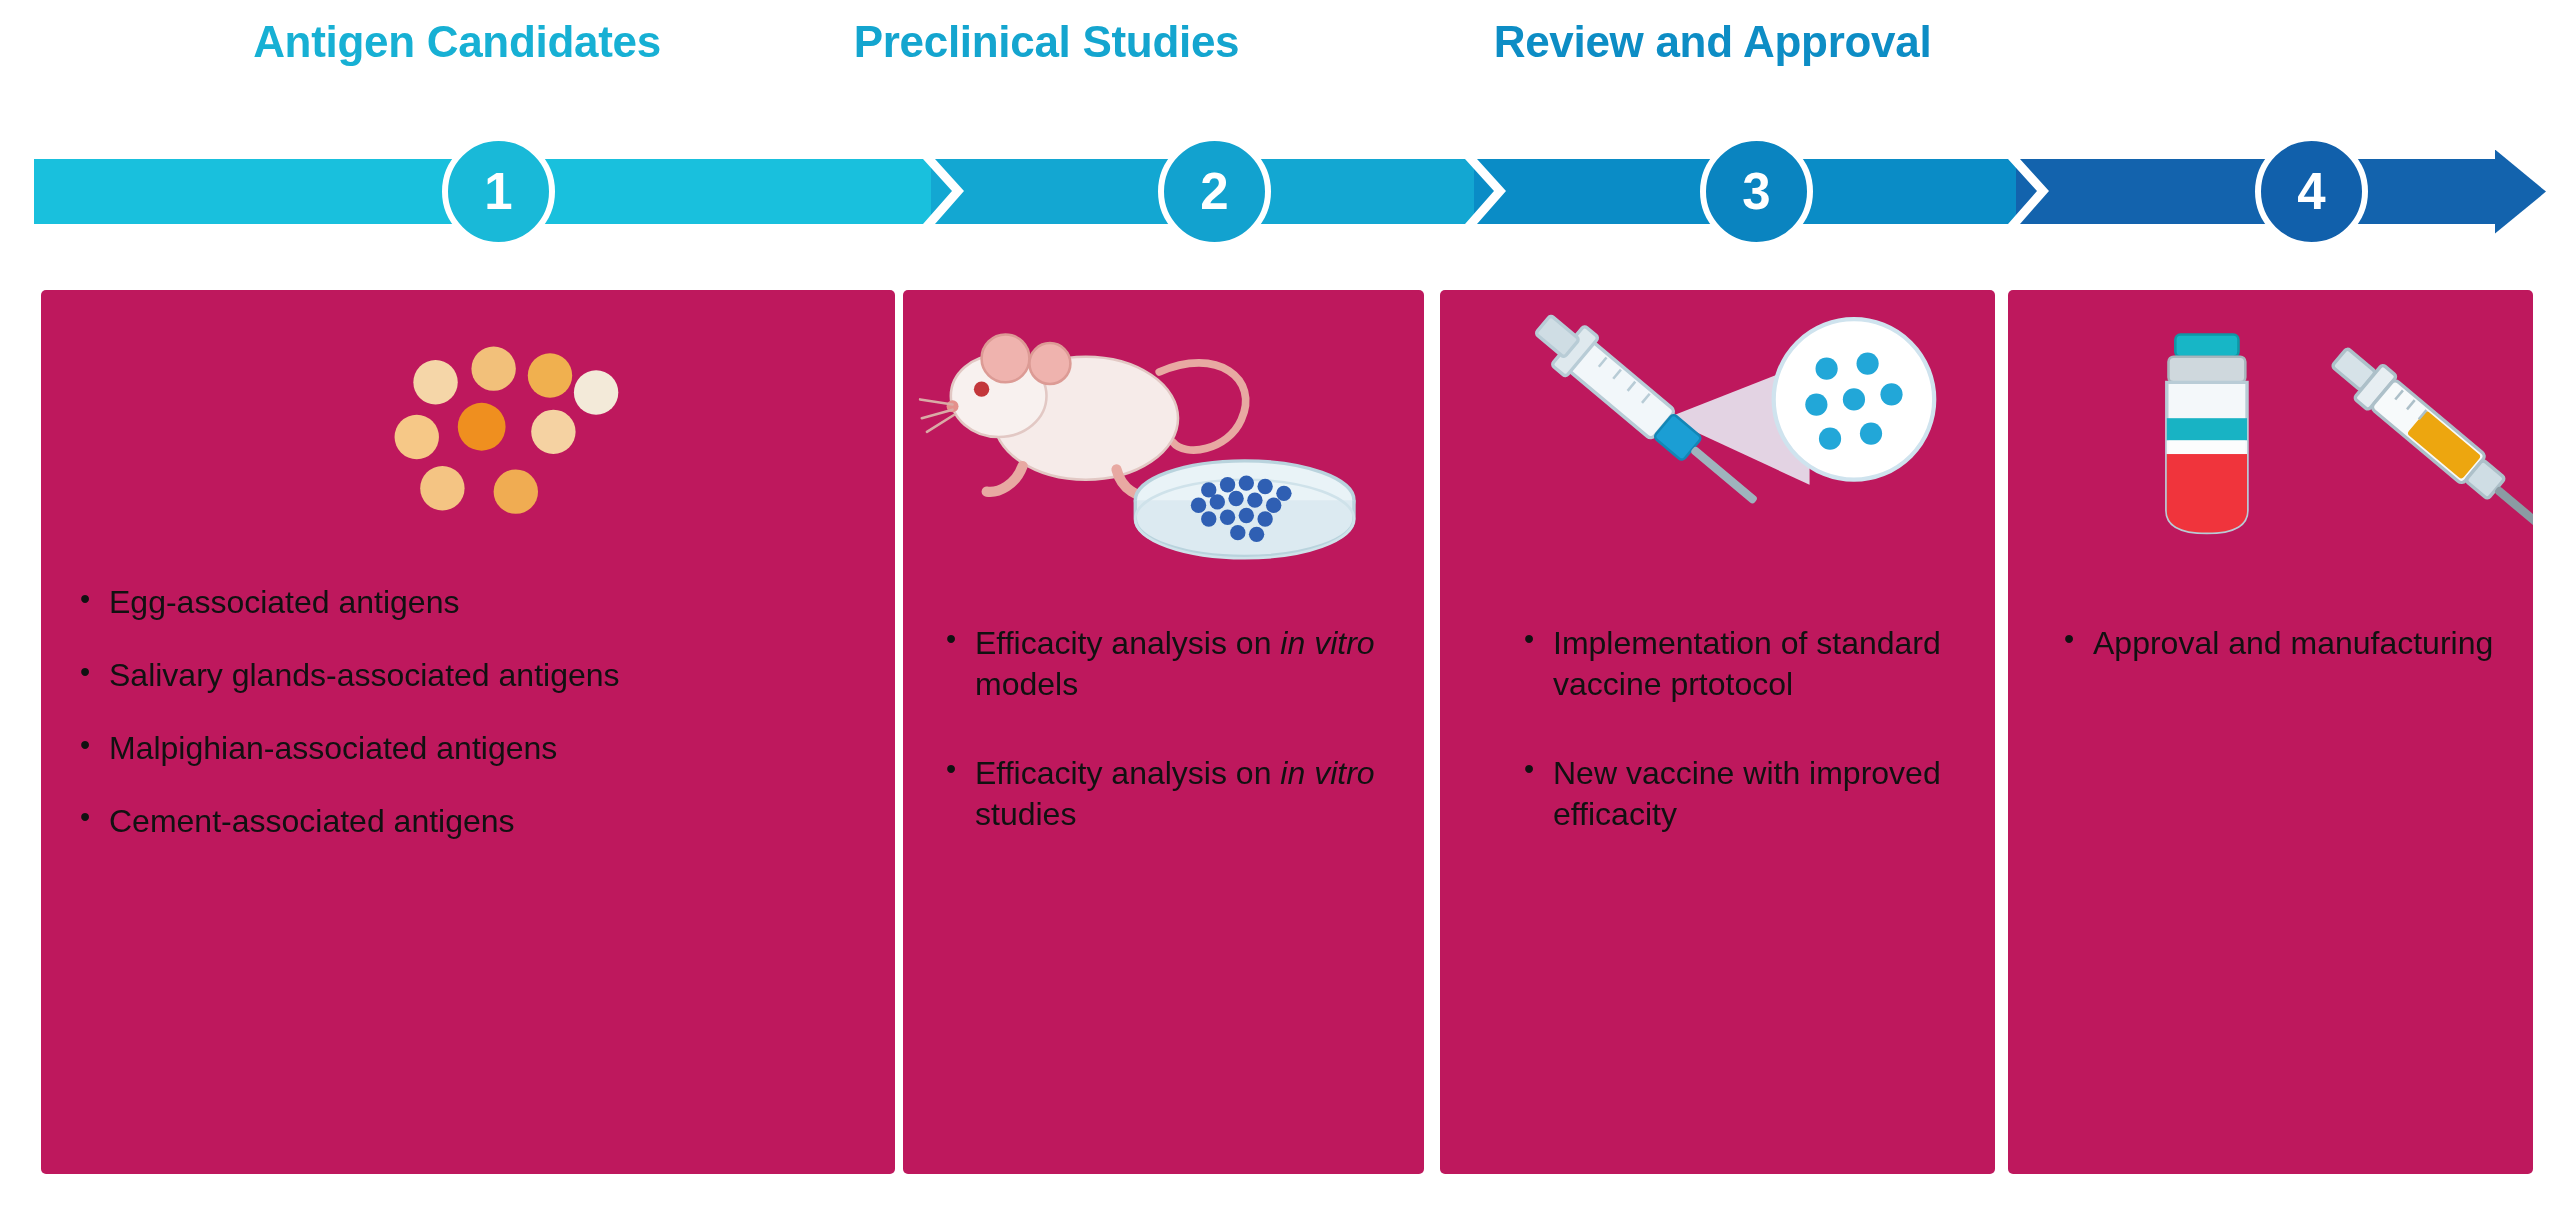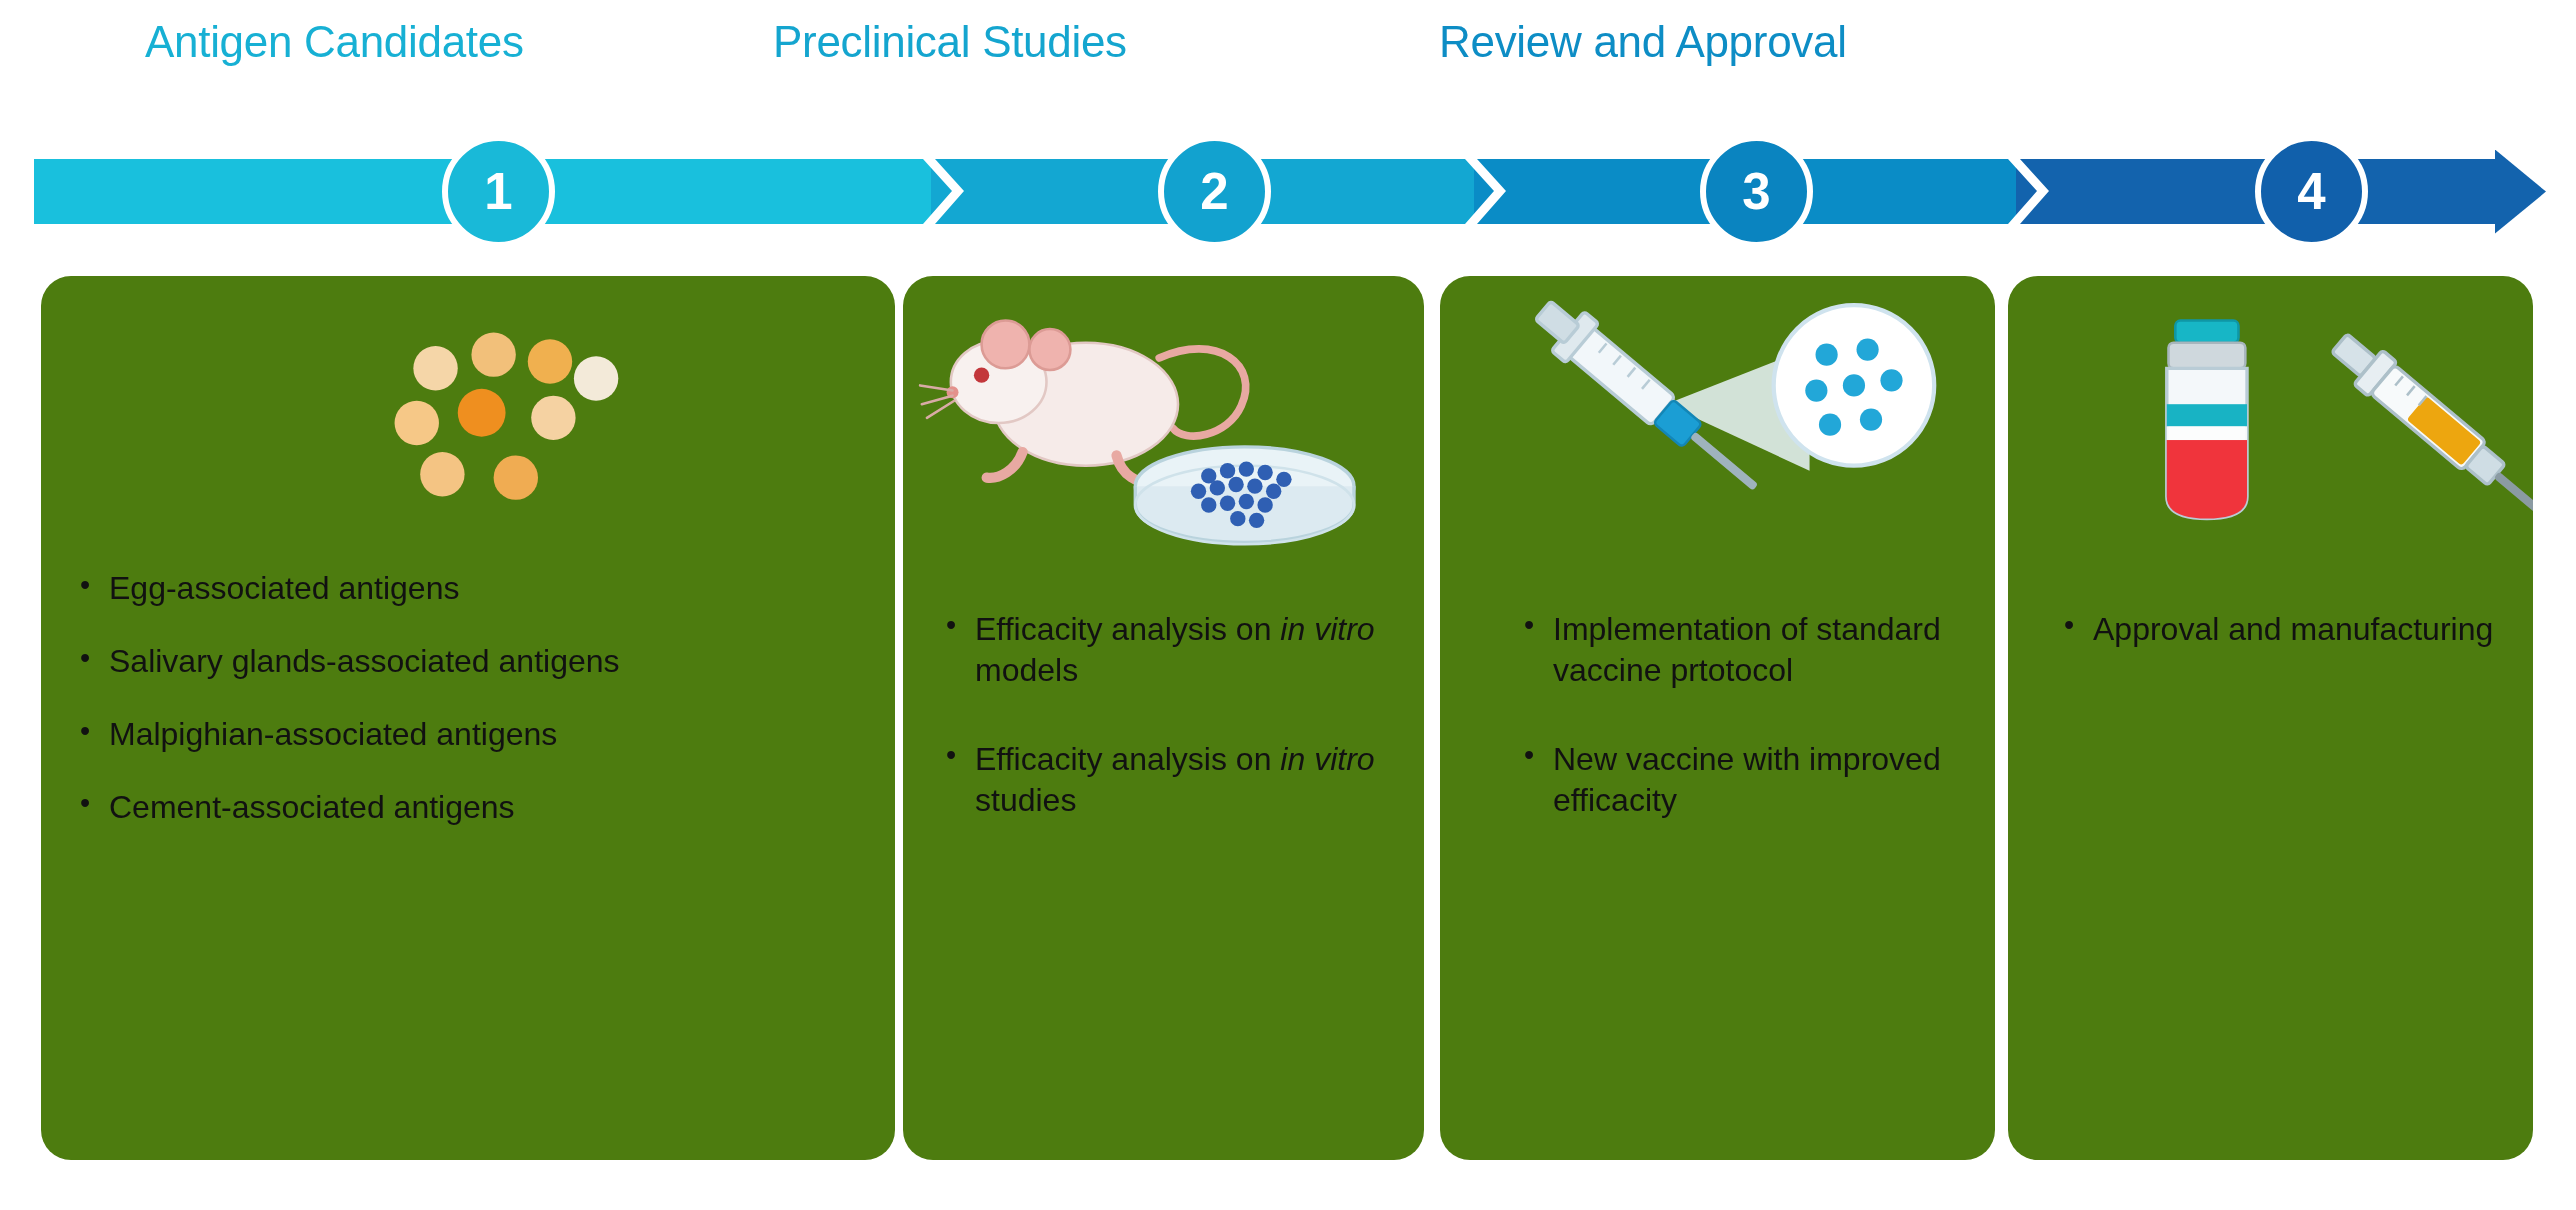--- a/index.html
+++ b/index.html
@@ -31,9 +31,9 @@
   }
   .heading {
     position: absolute;
-    text-align: left;
+    text-align: center;
     font-size: 44px;
-    font-weight: normal;
+    font-weight: bold;
     letter-spacing: -0.3px;
     white-space: nowrap;
   }

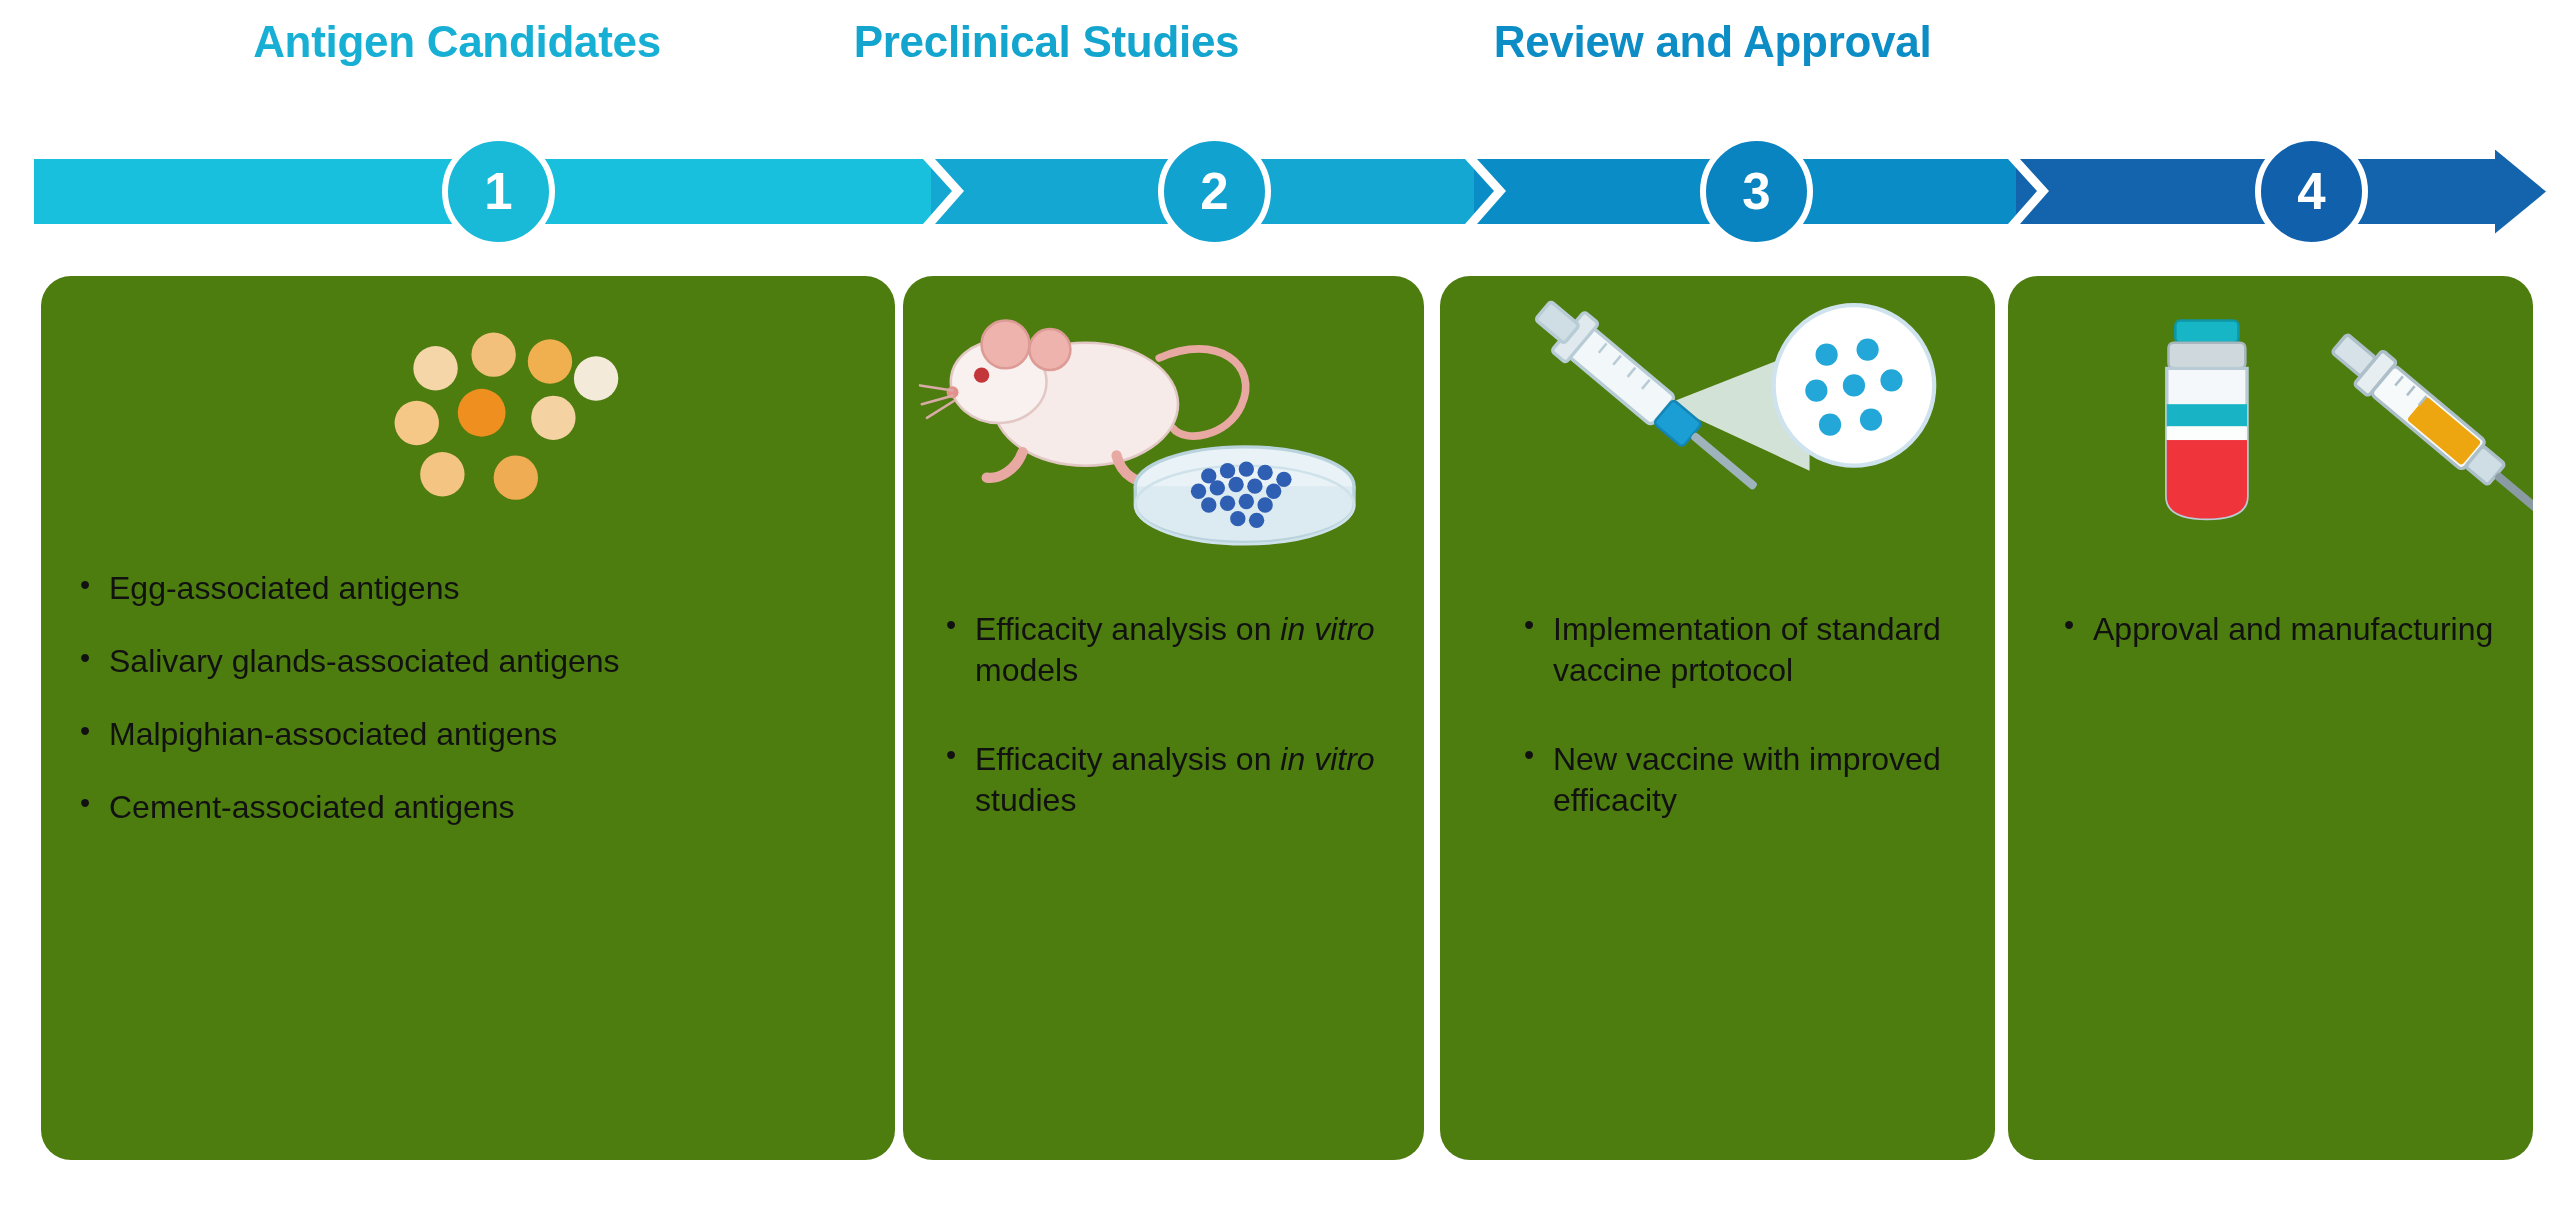--- a/index.html
+++ b/index.html
@@ -105,9 +105,9 @@
   
   .panel {
     position: absolute;
-    top: 276px;
-    background: #4d7c0f;
-    border-radius: 30px;
+    top: 290px;
+    background: #be185d;
+    border-radius: 5px;
     box-sizing: border-box;
   }
   .panel-0 { left: 41px;   width: 854px; height: 884px; }

